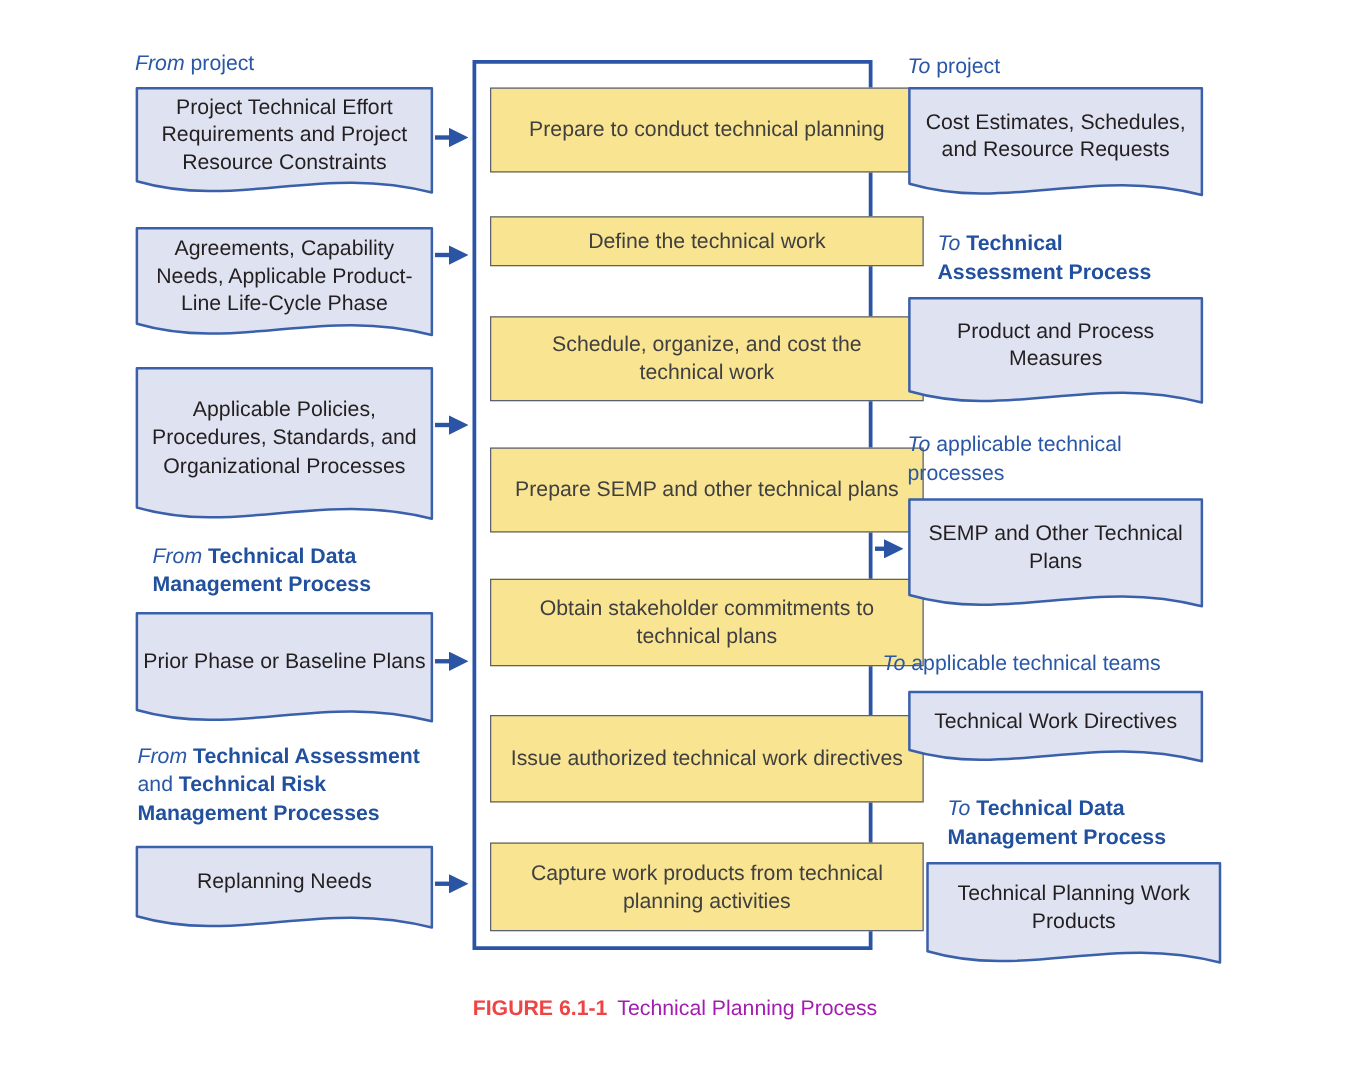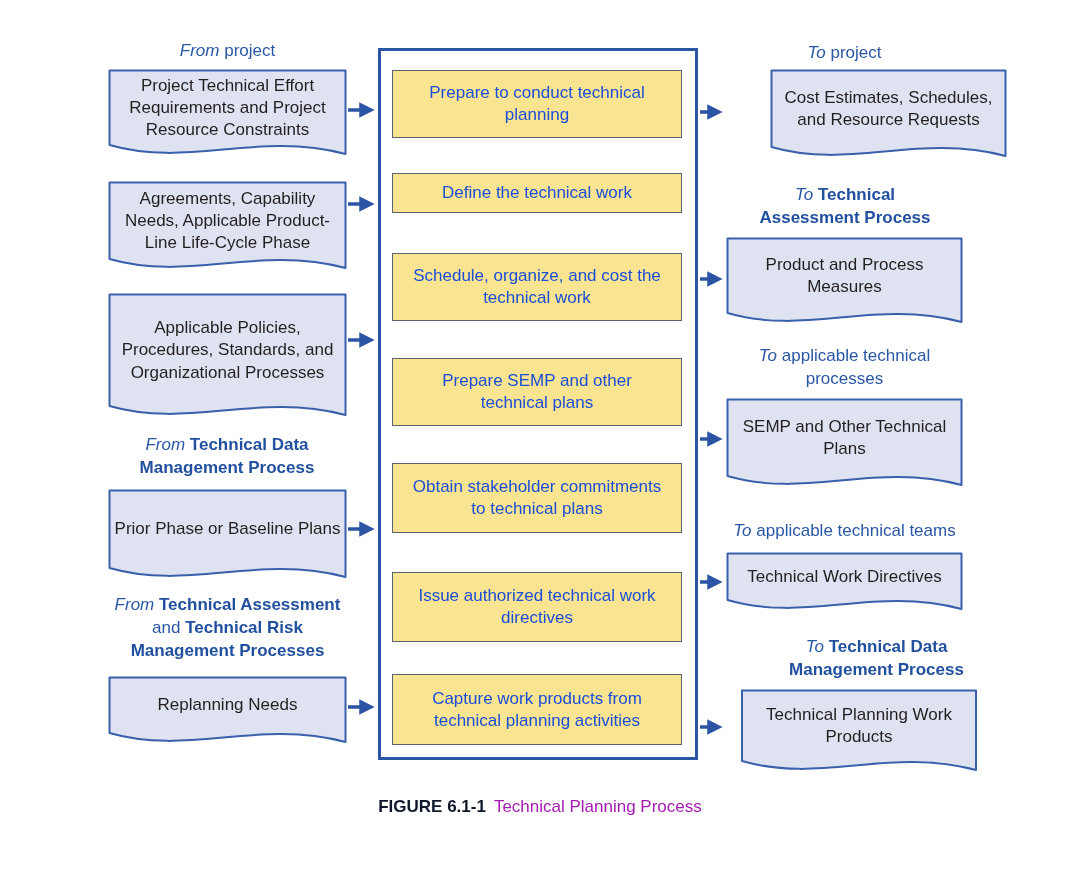--- a/index.html
+++ b/index.html
@@ -34,7 +34,7 @@
   }
   
   .flabel {
-    position:absolute; text-align:center; color:#2a57a5;
+    position:absolute; text-align:left; color:#2a57a5;
     font-size:17px; line-height:1.35;
   }
   .flabel .it { font-style:italic; }

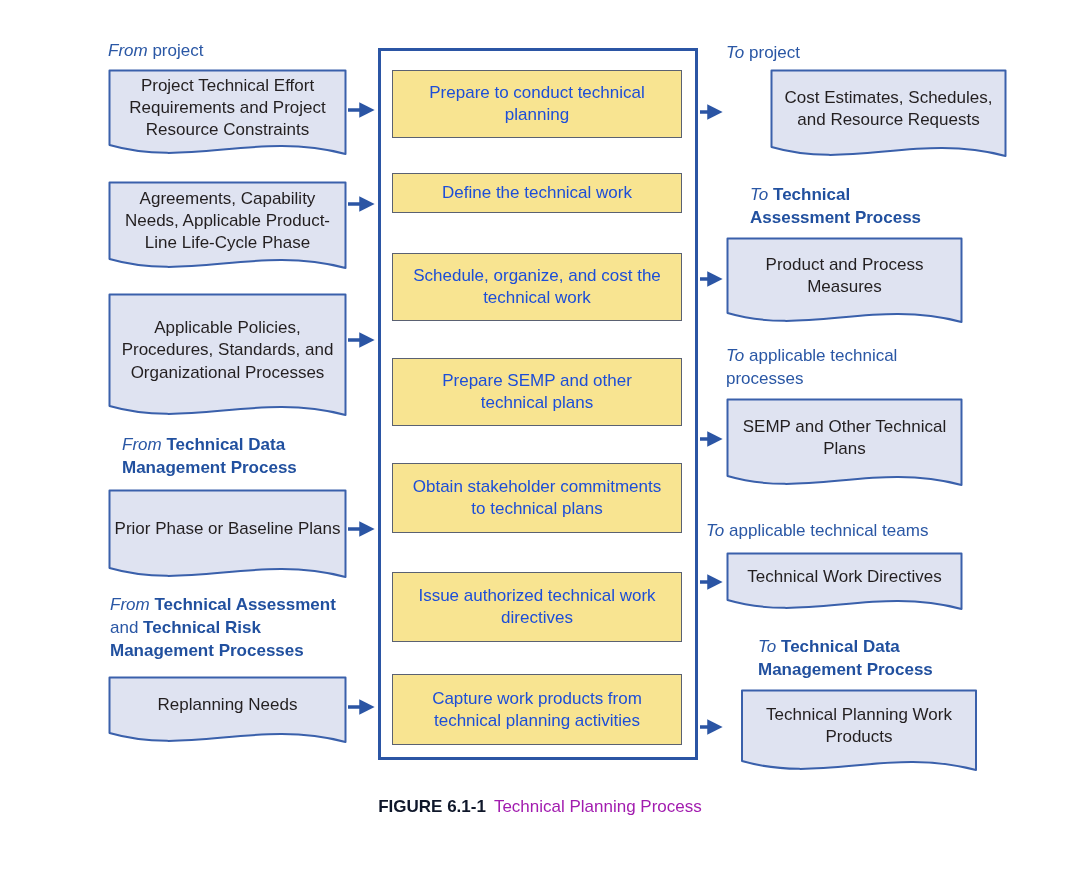--- a/index.html
+++ b/index.html
@@ -17,10 +17,10 @@
     border:3px solid #2b55a4; box-sizing:border-box; background:#ffffff;
   }
   .step {
-    position:absolute; left:392px; width:290px;
+    position:absolute; left:392px; width:347px;
     background:#f8e491; border:1.5px solid #5a6172; box-sizing:border-box;
     display:flex; align-items:center; justify-content:center;
-    text-align:center; font-size:17px; line-height:1.28; color:#1d4ed8;
+    text-align:center; font-size:17px; line-height:1.28; color:#404040;
     padding:0 14px;
   }
   

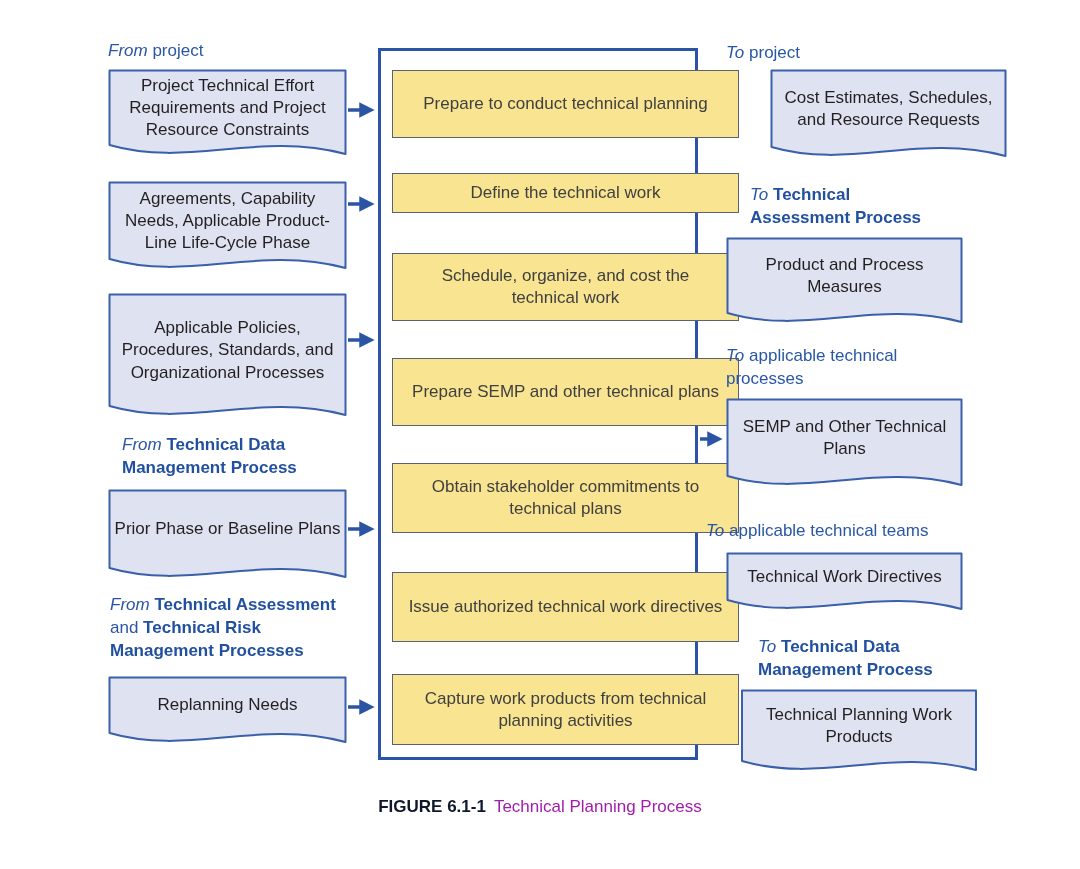--- a/index.html
+++ b/index.html
@@ -149,7 +149,7 @@
     <span class="it">To </span><span class="b">Technical Data Management Process</span>
   </div>
 
-  <div class="doc" style="left:726px; top:69px;  width:237px; height:94px;margin-left:44px;">
+  <div class="doc" style="left:726px; top:69px;  width:237px; height:94px;">
     <svg viewBox="0 0 237 94">
         <path d="M1.5,1.5 L235.5,1.5 L235.5,87 C 146.94,64 80.58000000000001,101 1.5,78 Z"></path>
       </svg>

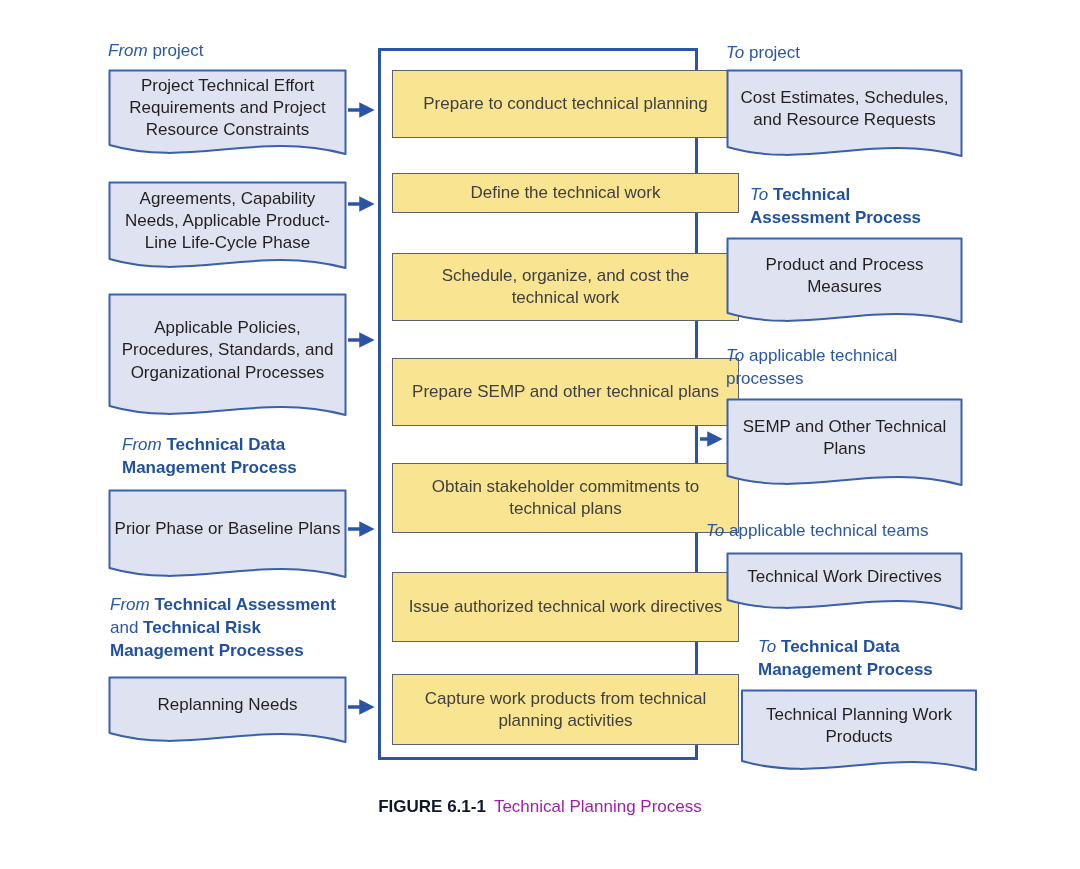--- a/index.html
+++ b/index.html
@@ -45,7 +45,7 @@
     position:absolute; left:280px; top:797px; width:520px;
     text-align:center; font-size:17px;
   }
-  .caption .fig { color:#0f172a; font-weight:bold; }
+  .caption .fig { color:#ef4444; font-weight:bold; }
   .caption .ttl { color:#a21caf; margin-left:8px; }
 </style>
 </head>

